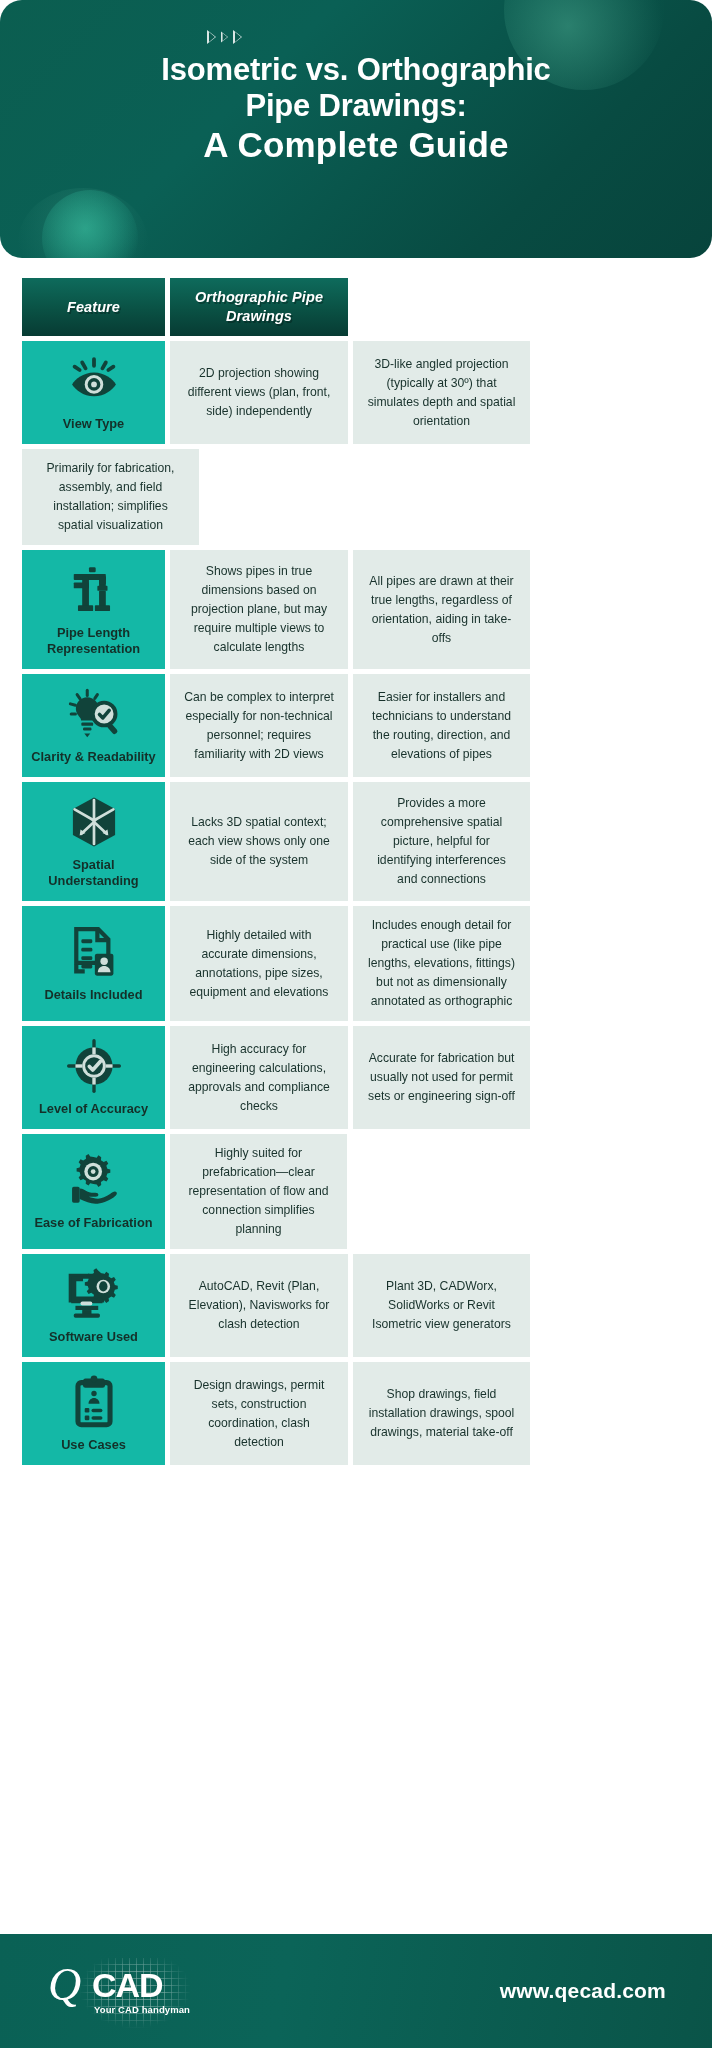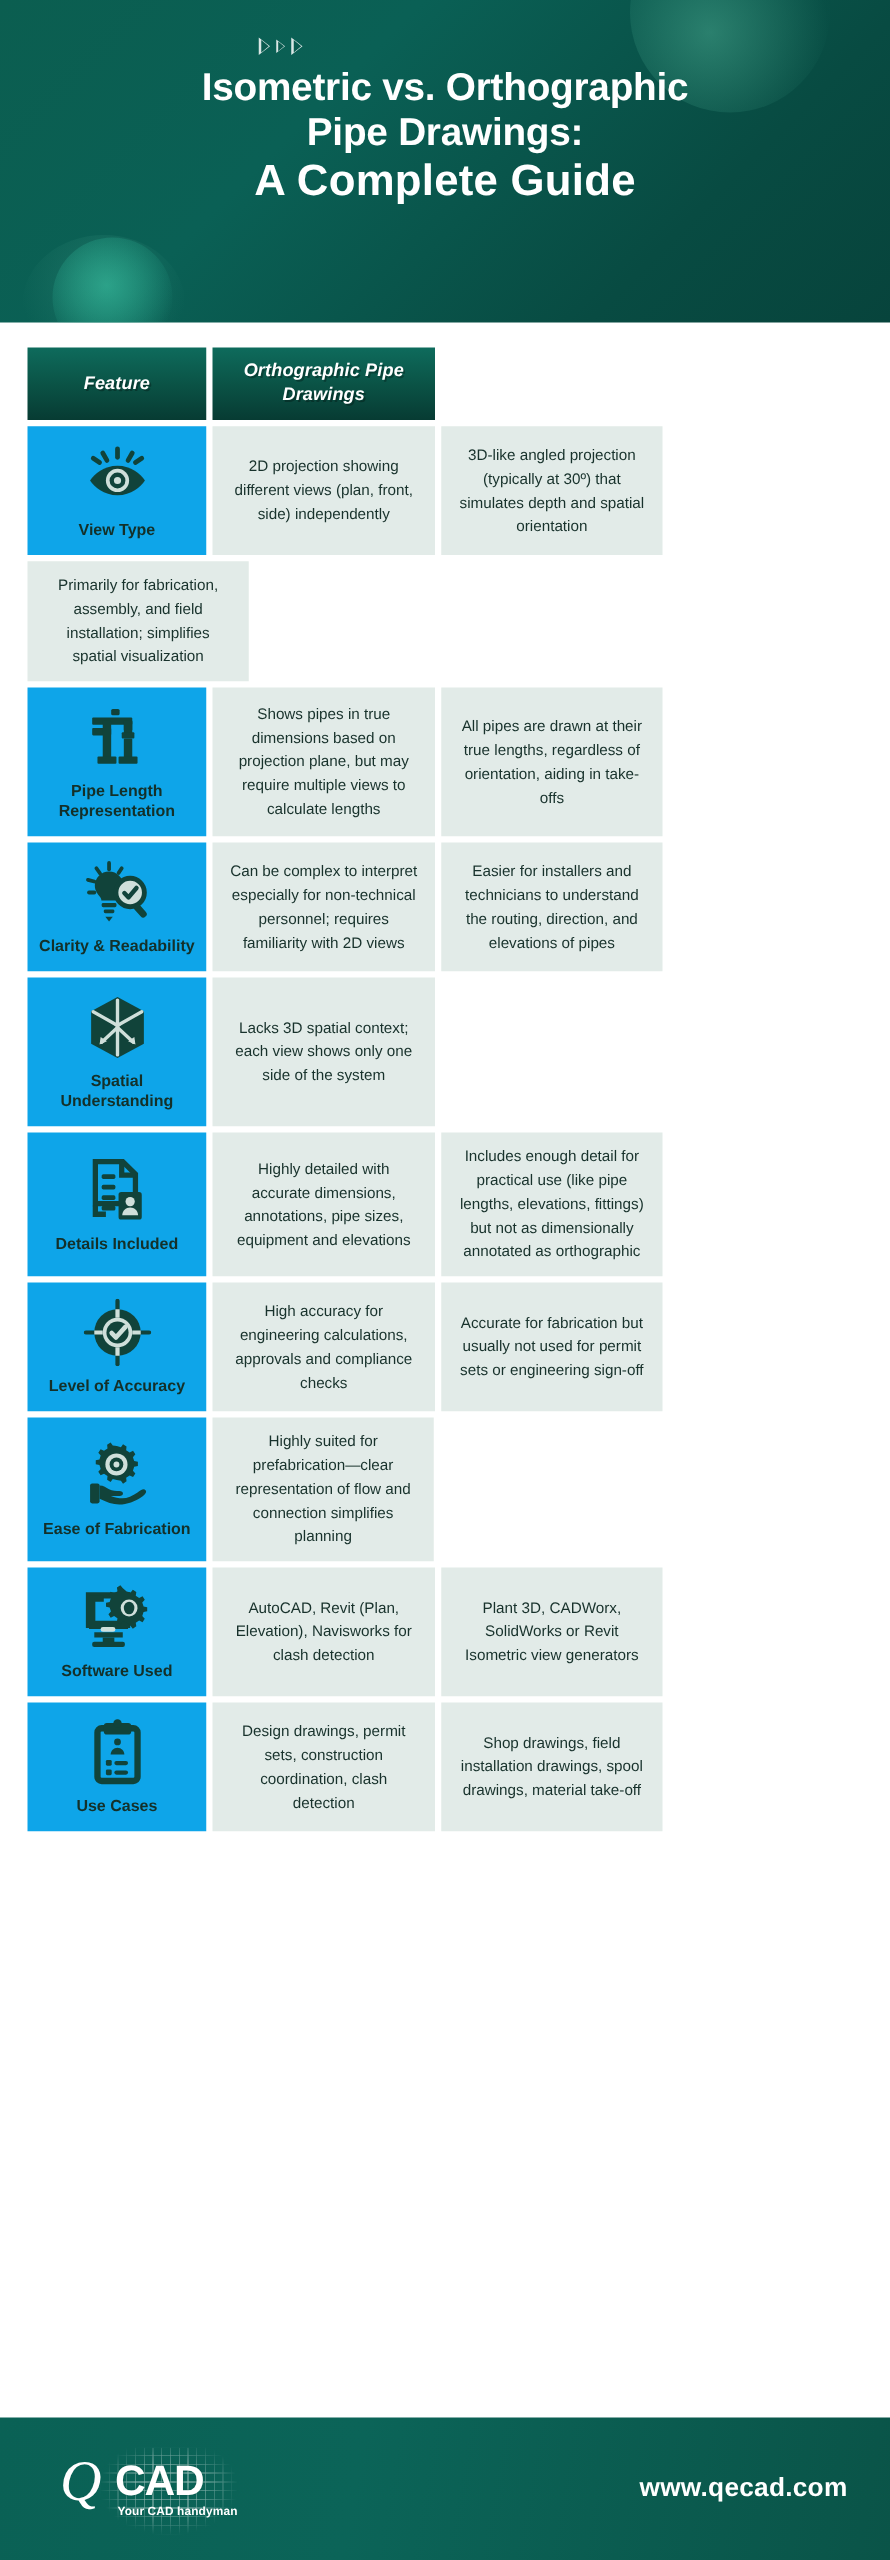--- a/index.html
+++ b/index.html
@@ -16,6 +16,7 @@
     height: 258px;
     background: linear-gradient(135deg, #0b5e50 0%, #0a6055 35%, #084b42 75%, #07443c 100%);
     overflow: hidden;
+    border-radius: 22px;
   }
   .header .blob-a {
     position: absolute;

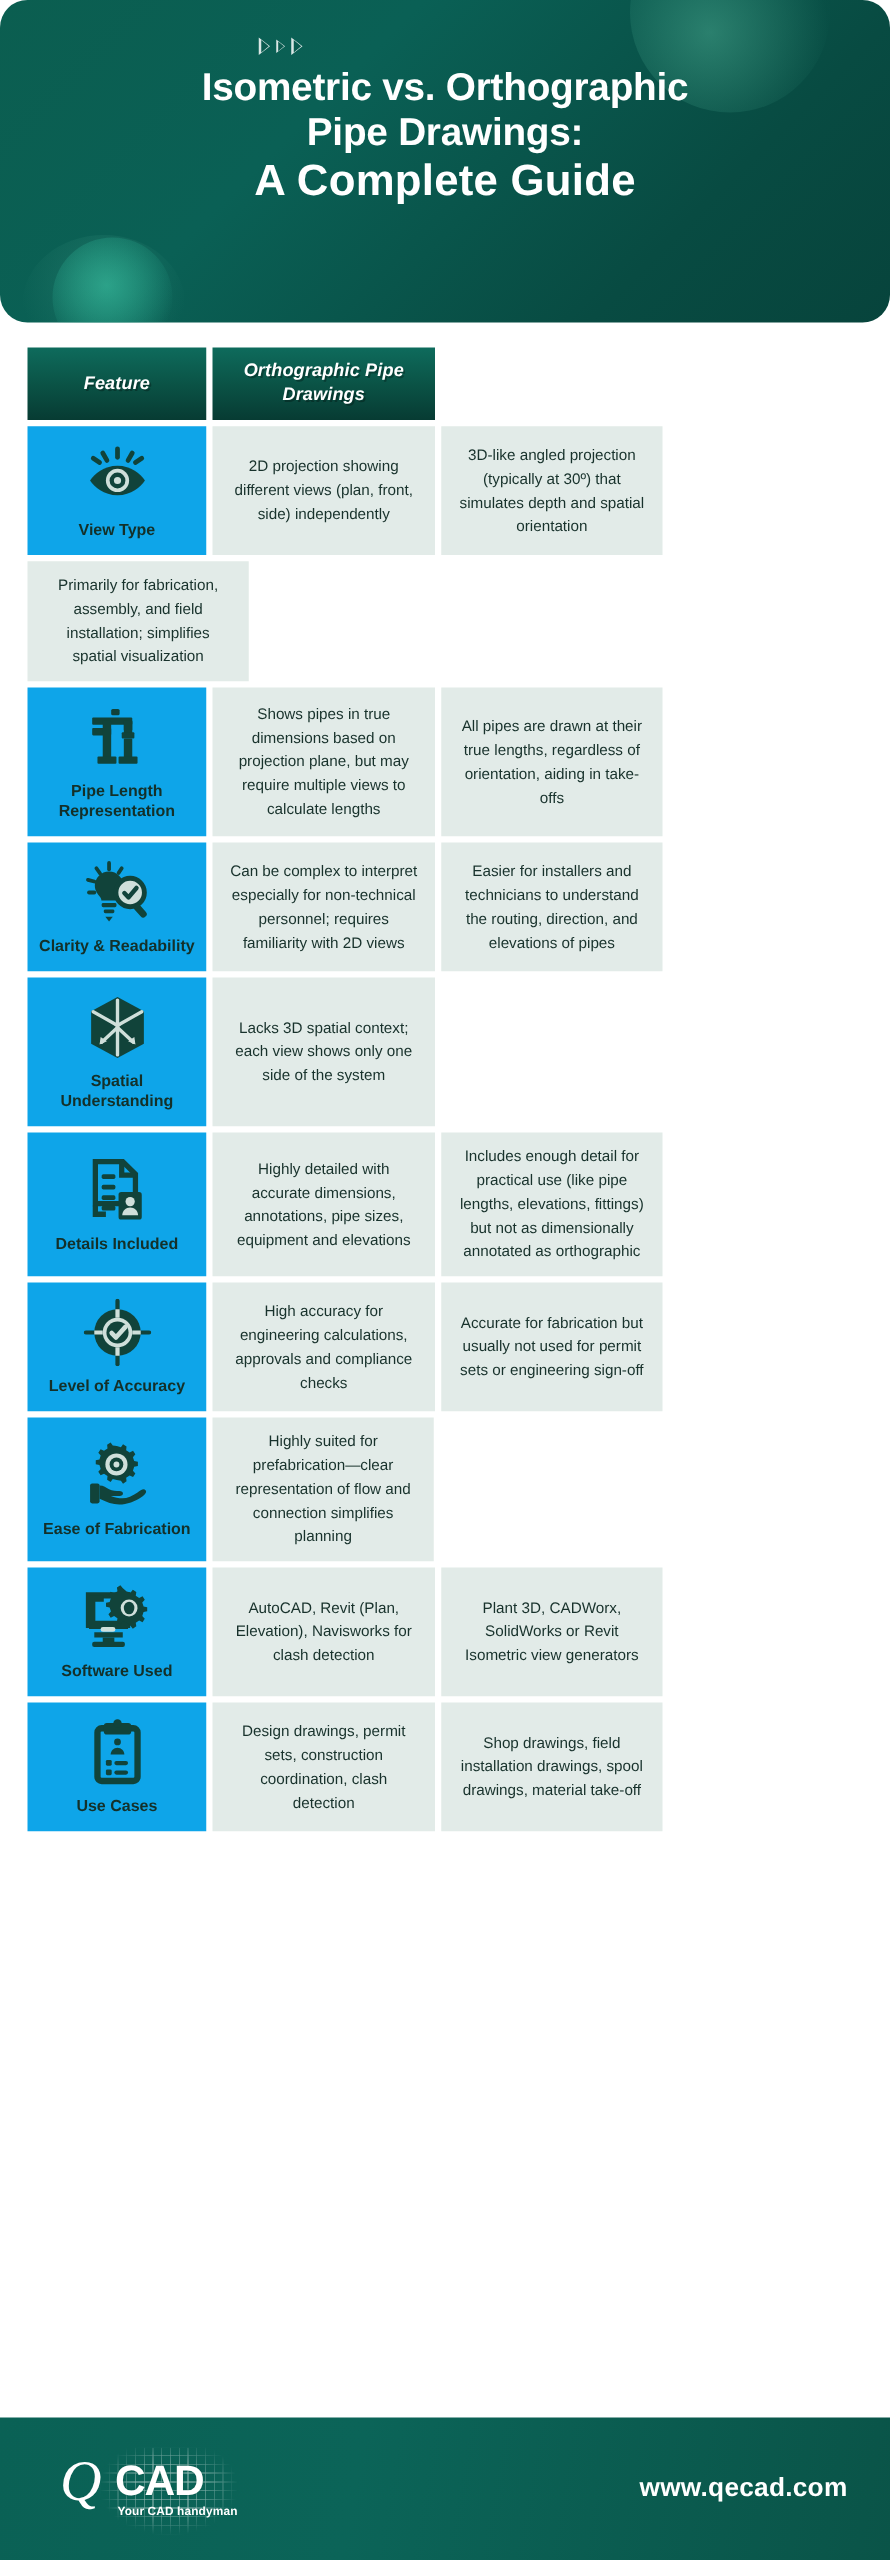--- a/index.html
+++ b/index.html
@@ -128,7 +128,7 @@
 
   
   .tbody .c1 {
-    background: #0ea5e9;
+    background: #14b8a6;
     display: flex;
     flex-direction: column;
     align-items: center;

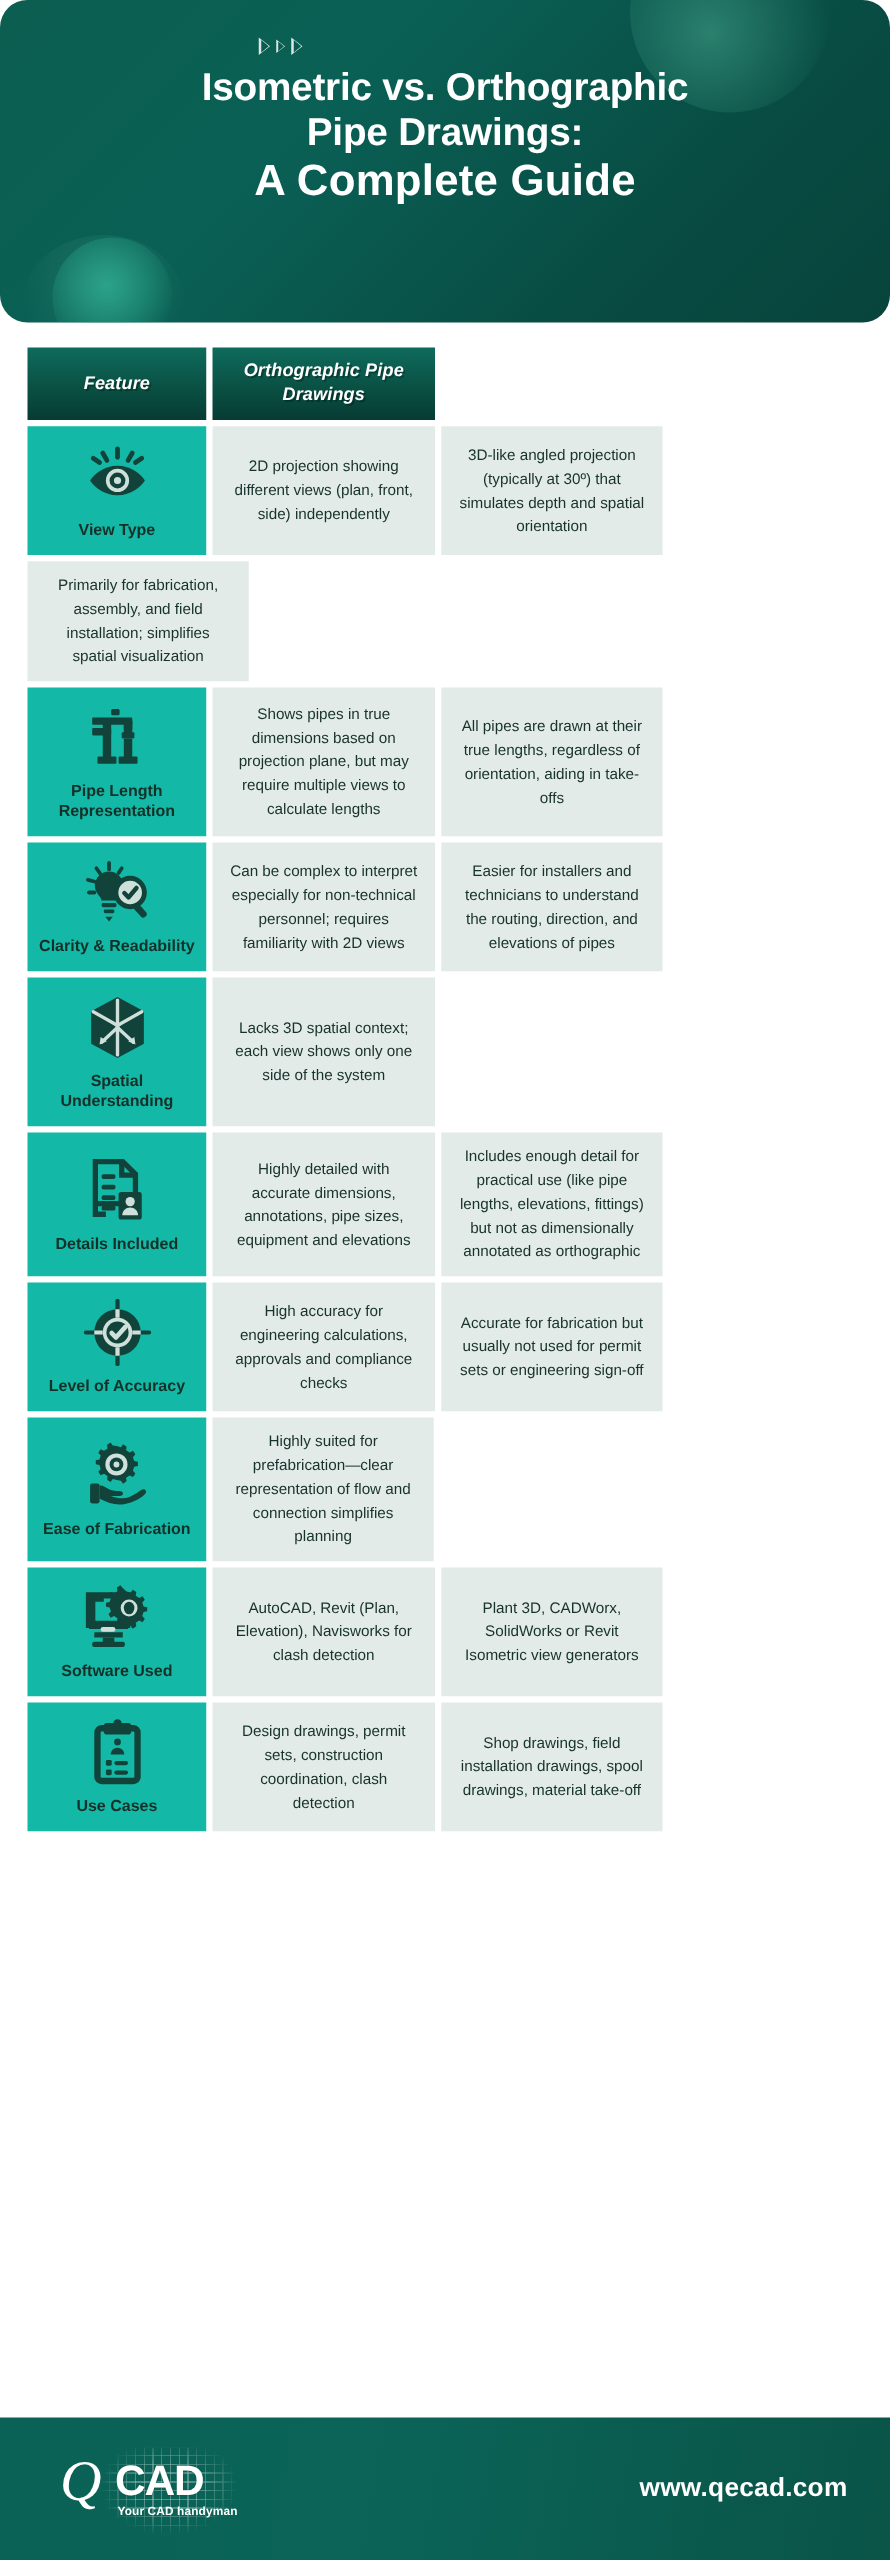--- a/index.html
+++ b/index.html
@@ -345,6 +345,7 @@
           <div class="feat-label">Spatial Understanding</div>
         </div>
         <div class="cell c2">Lacks 3D spatial context; each view shows only one side of the system</div>
+        <div class="cell c3">Provides a more comprehensive spatial picture, helpful for identifying interferences and connections</div>
       </div>
       <div class="trow">
         <div class="cell c1">

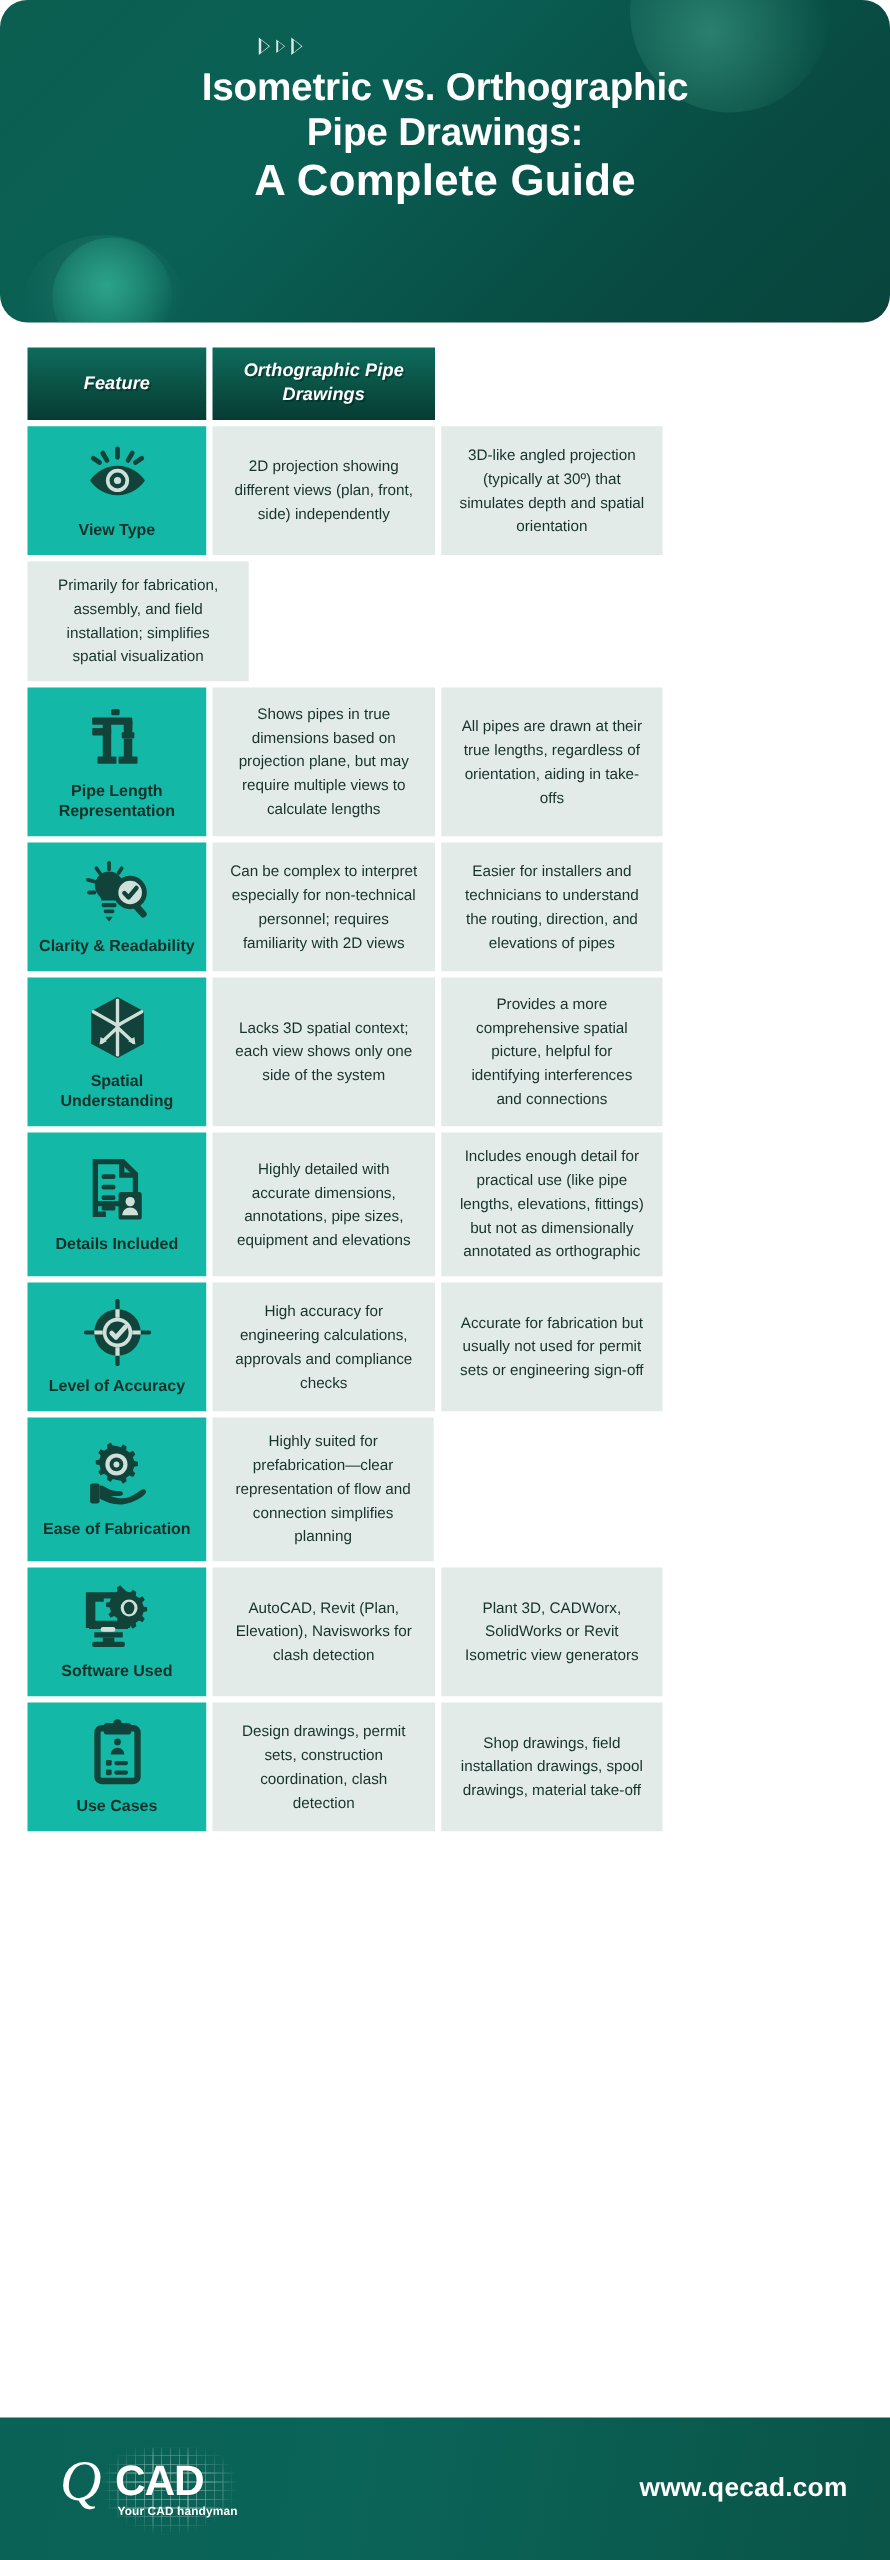--- a/index.html
+++ b/index.html
@@ -215,7 +215,7 @@
   }
   .footer-url {
     margin-left: auto;
-    margin-right: 34px;
+    margin-right: 46px;
     color: #ffffff;
     font-size: 21px;
     font-weight: 700;

